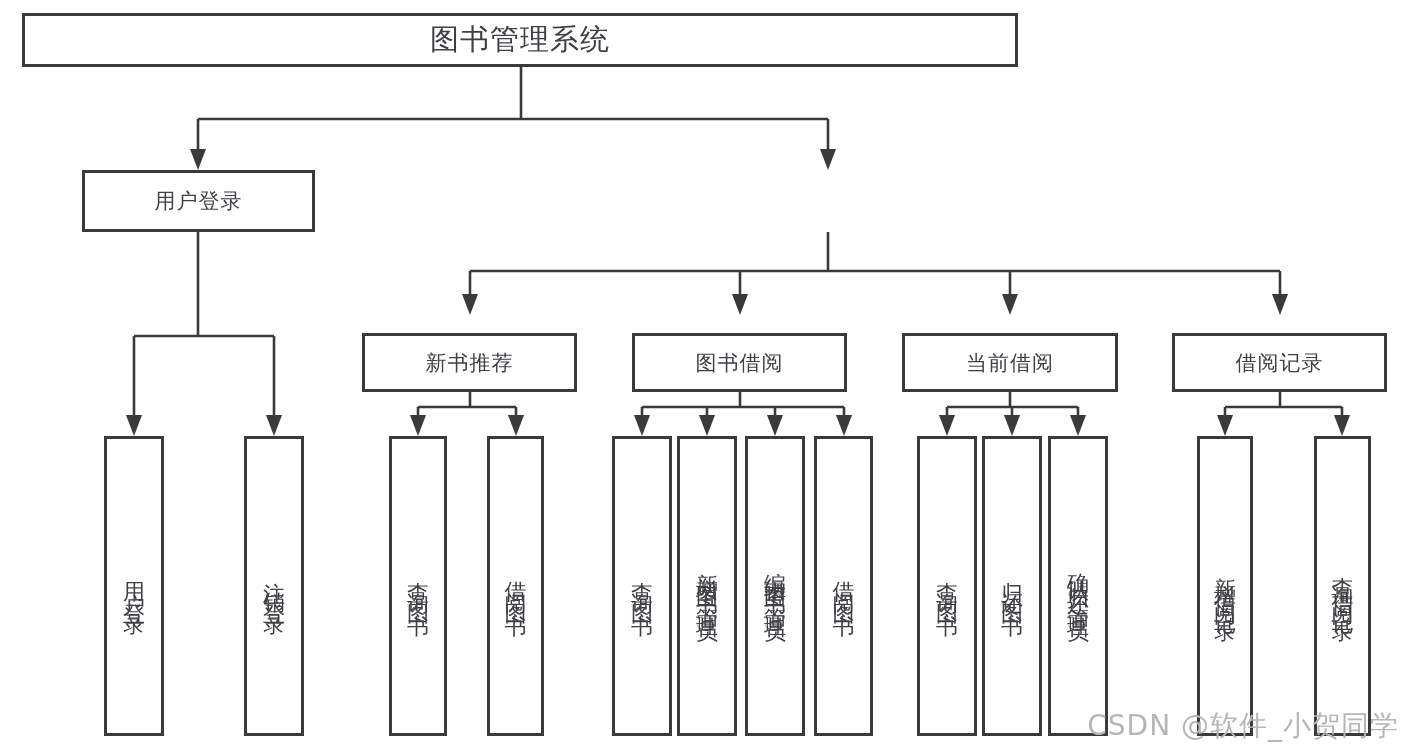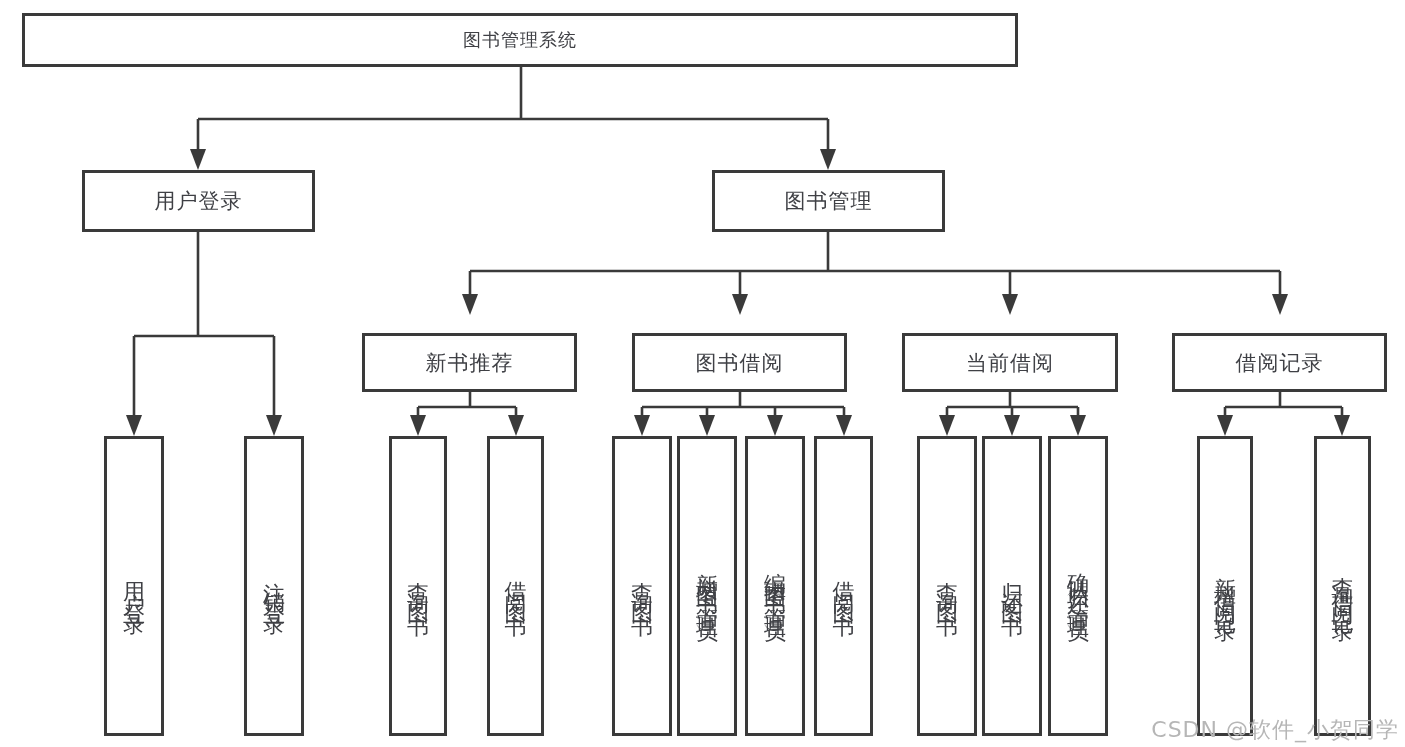--- a/index.html
+++ b/index.html
@@ -30,7 +30,7 @@
     color:var(--text);
     letter-spacing:1px;
   }
-  .node.root{left:22px;top:13px;width:996px;height:54px;font-size:18px;}
+  .node.root{left:22px;top:13px;width:996px;height:54px;font-size:29px;}
   .node.lvl2{top:170px;width:233px;height:62px;}
   .node.lvl2.a{left:82px;}
   .node.lvl2.b{left:712px;}

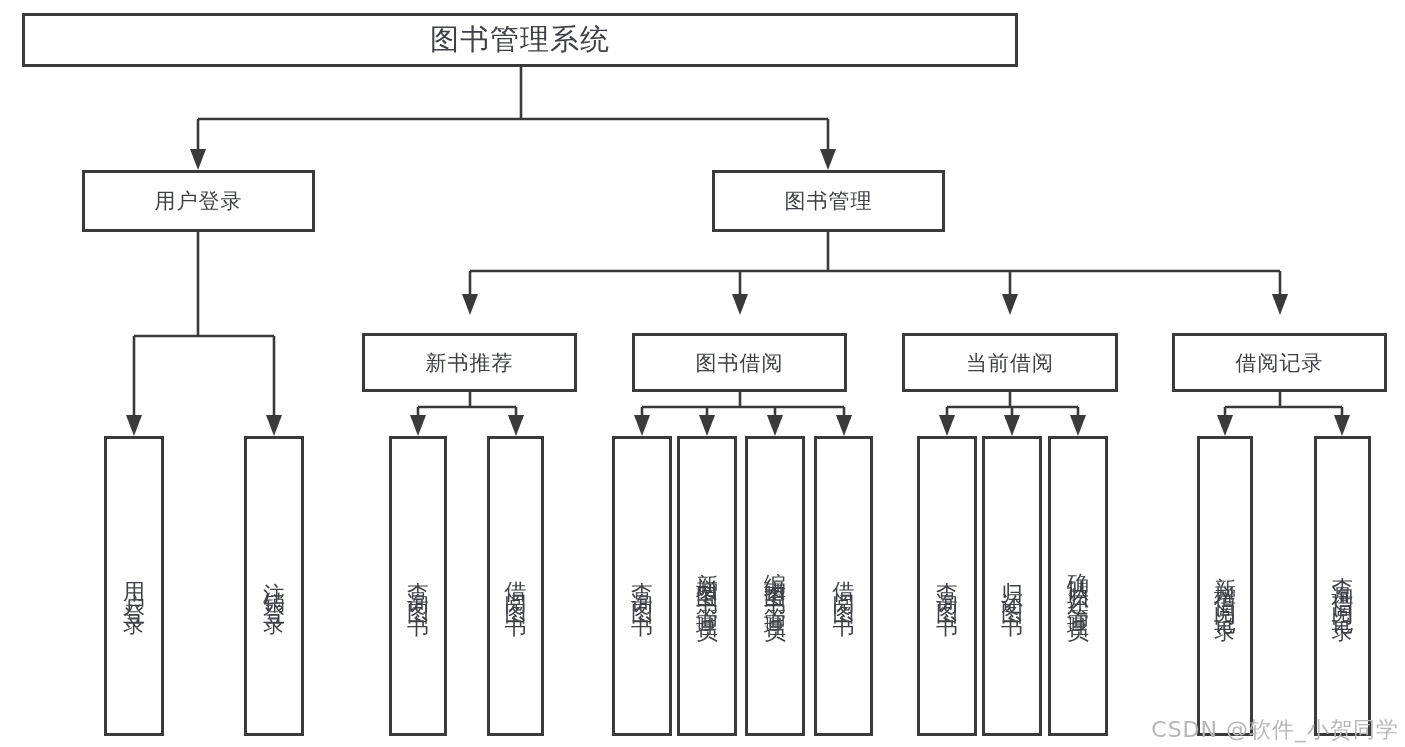--- a/index.html
+++ b/index.html
@@ -143,7 +143,6 @@
   <div class="node root">图书管理系统</div>
 
   <div class="node lvl2 a">用户登录</div>
-  <div class="node lvl2 b">图书管理</div>
 
   <div class="node lvl3 a">新书推荐</div>
   <div class="node lvl3 c">当前借阅</div>

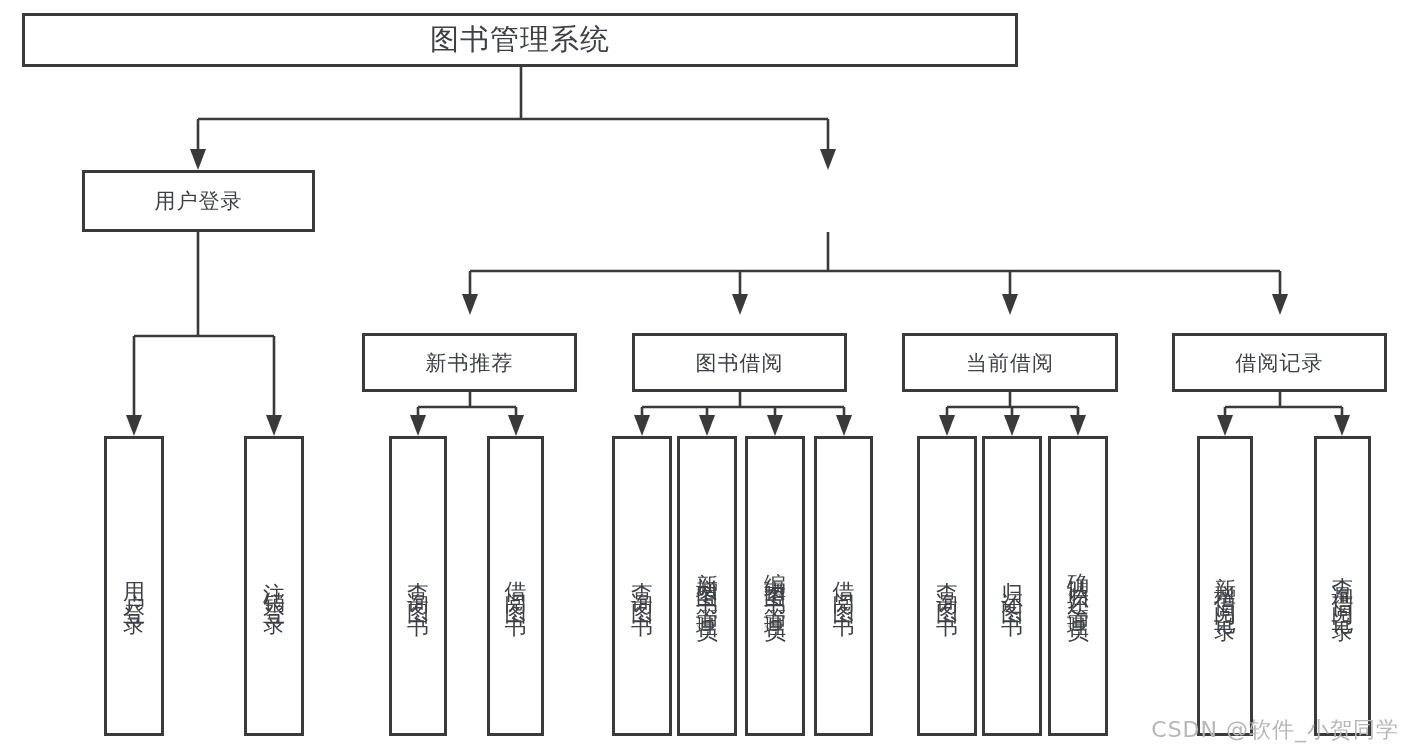--- a/index.html
+++ b/index.html
@@ -63,7 +63,7 @@
   .watermark{
     position:absolute;
     right:6px;bottom:2px;
-    font-size:22px;
+    font-size:28px;
     color:var(--watermark);
     letter-spacing:1px;
     white-space:nowrap;

